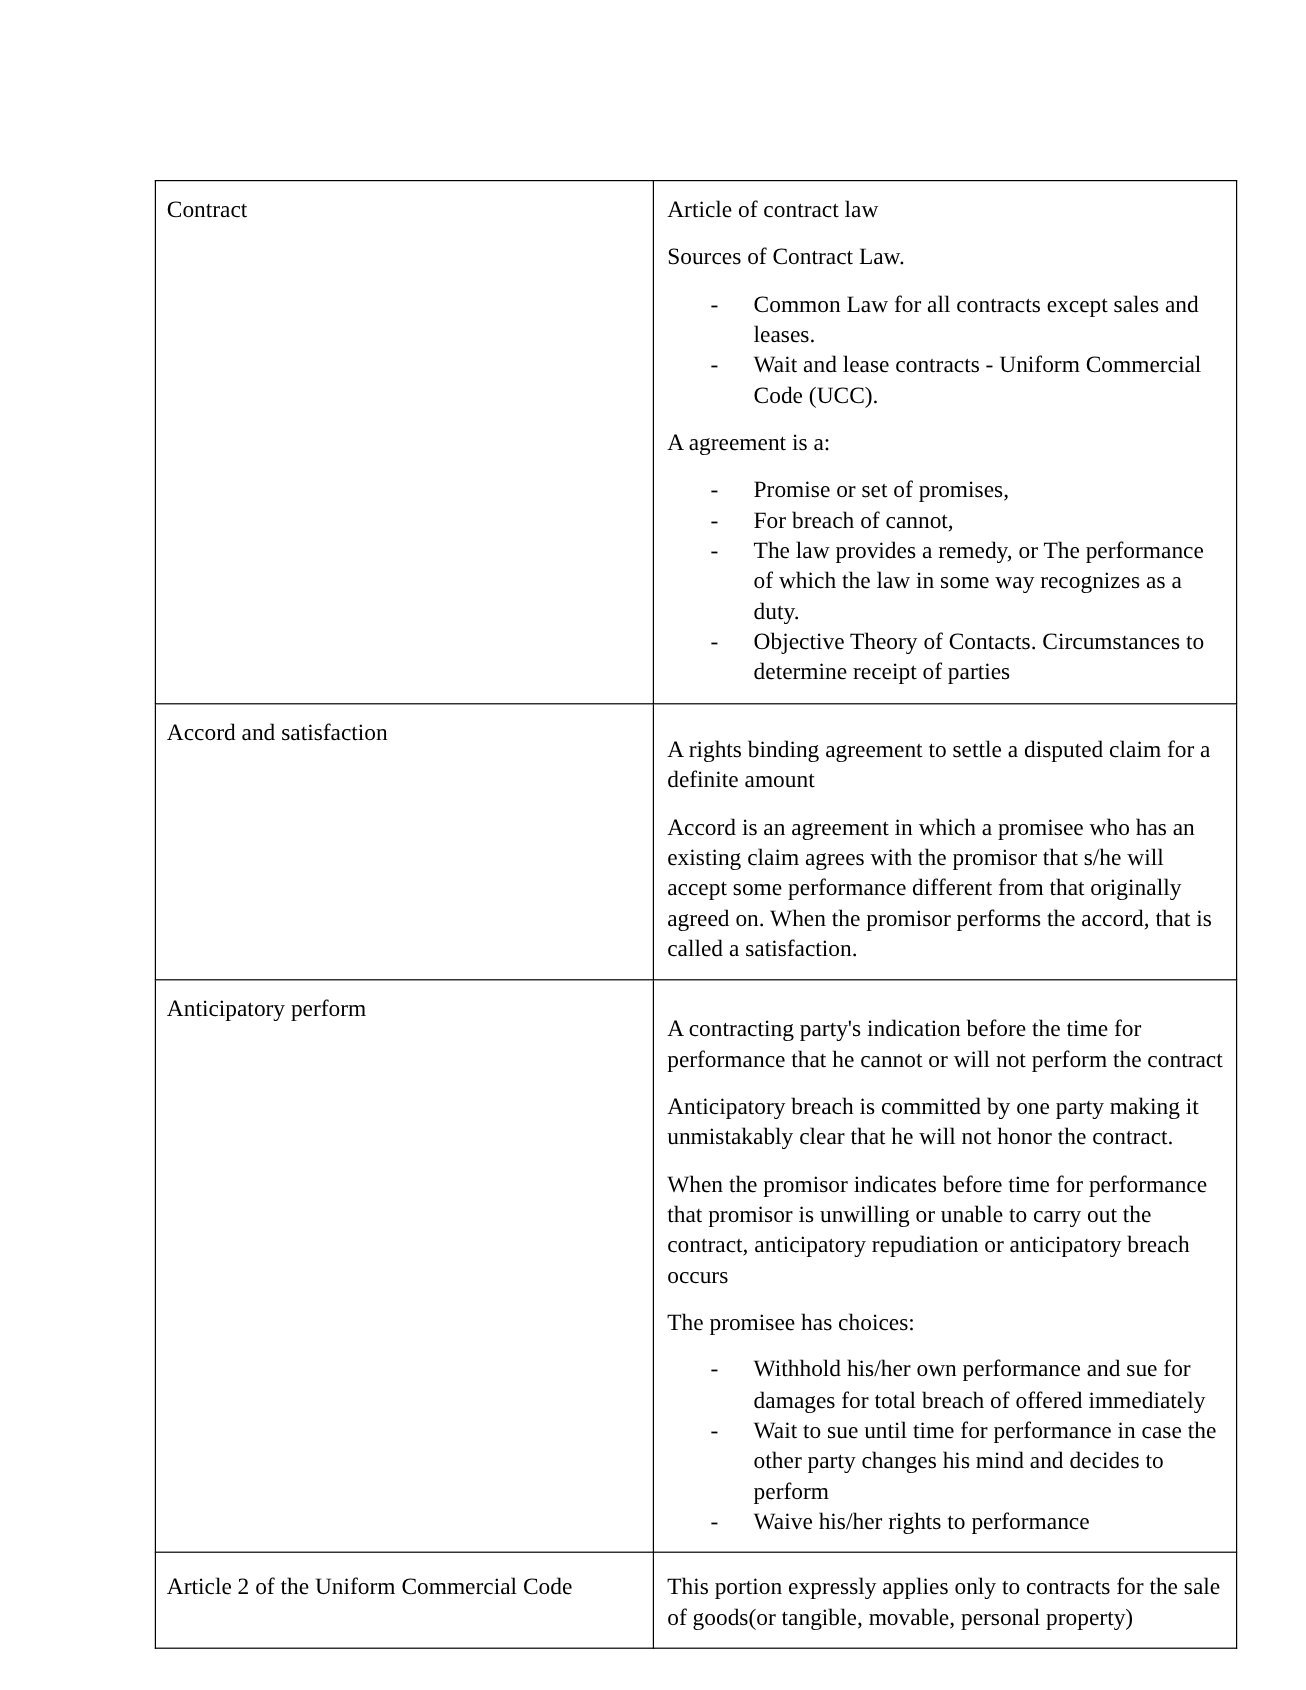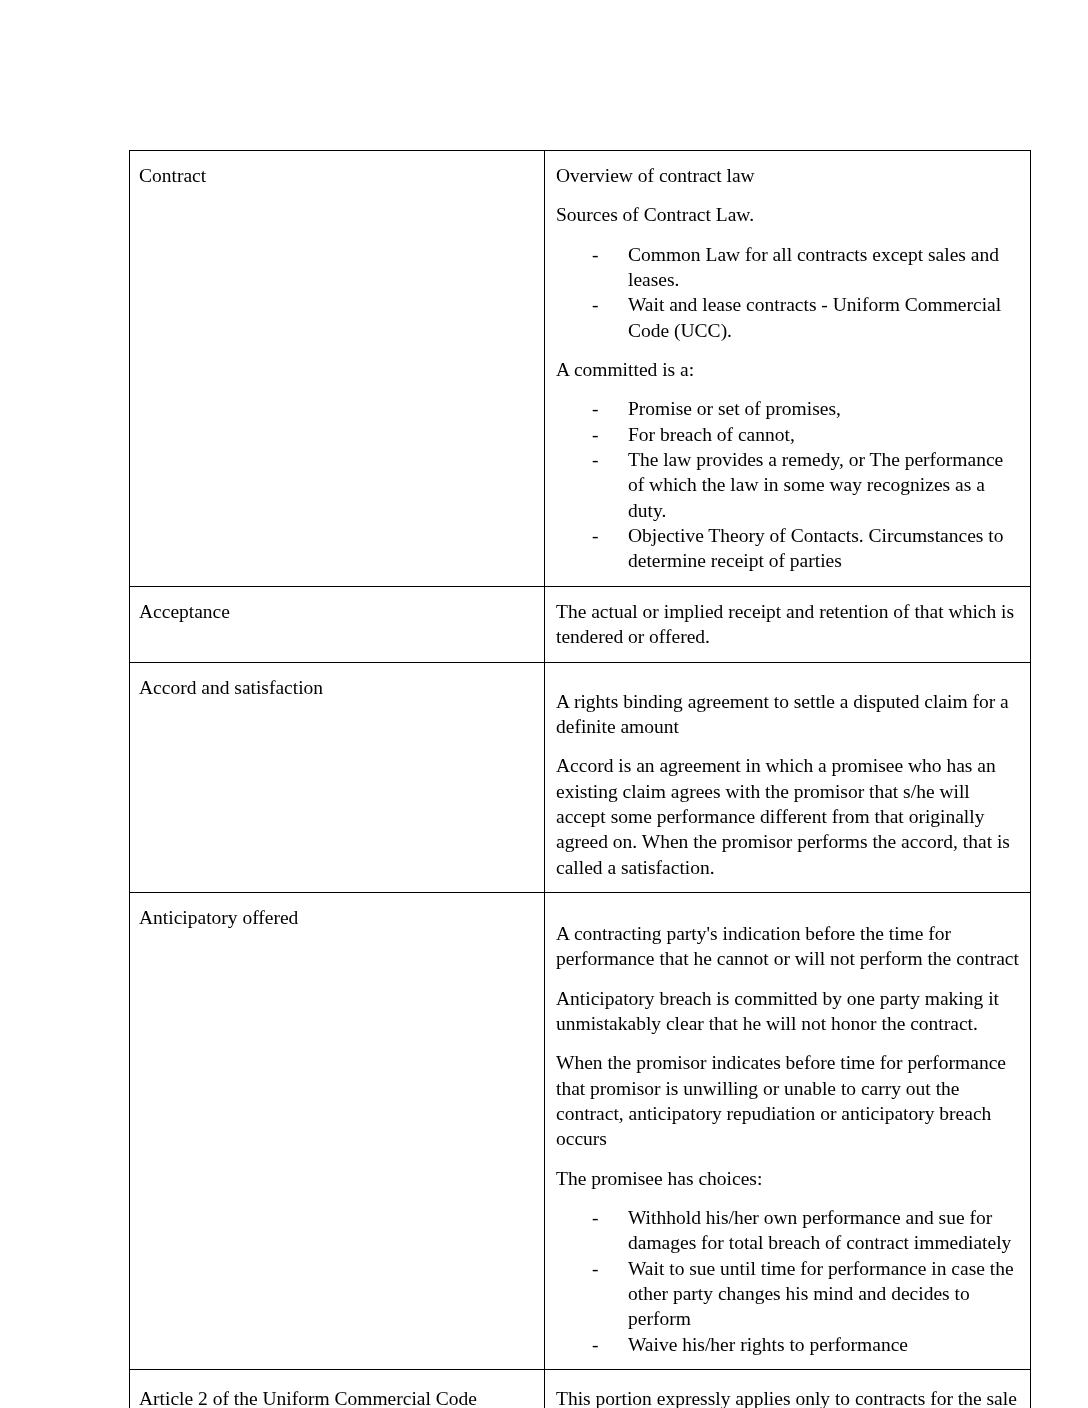--- a/index.html
+++ b/index.html
@@ -113,7 +113,7 @@
         </td>
         <td class="col-def">
           <div class="def-cell">
-            <p>Overview of contract law</p>
+            <p>Article of contract law</p>
             <p>Sources of Contract Law.</p>
             <ul class="dash-list">
               <li>

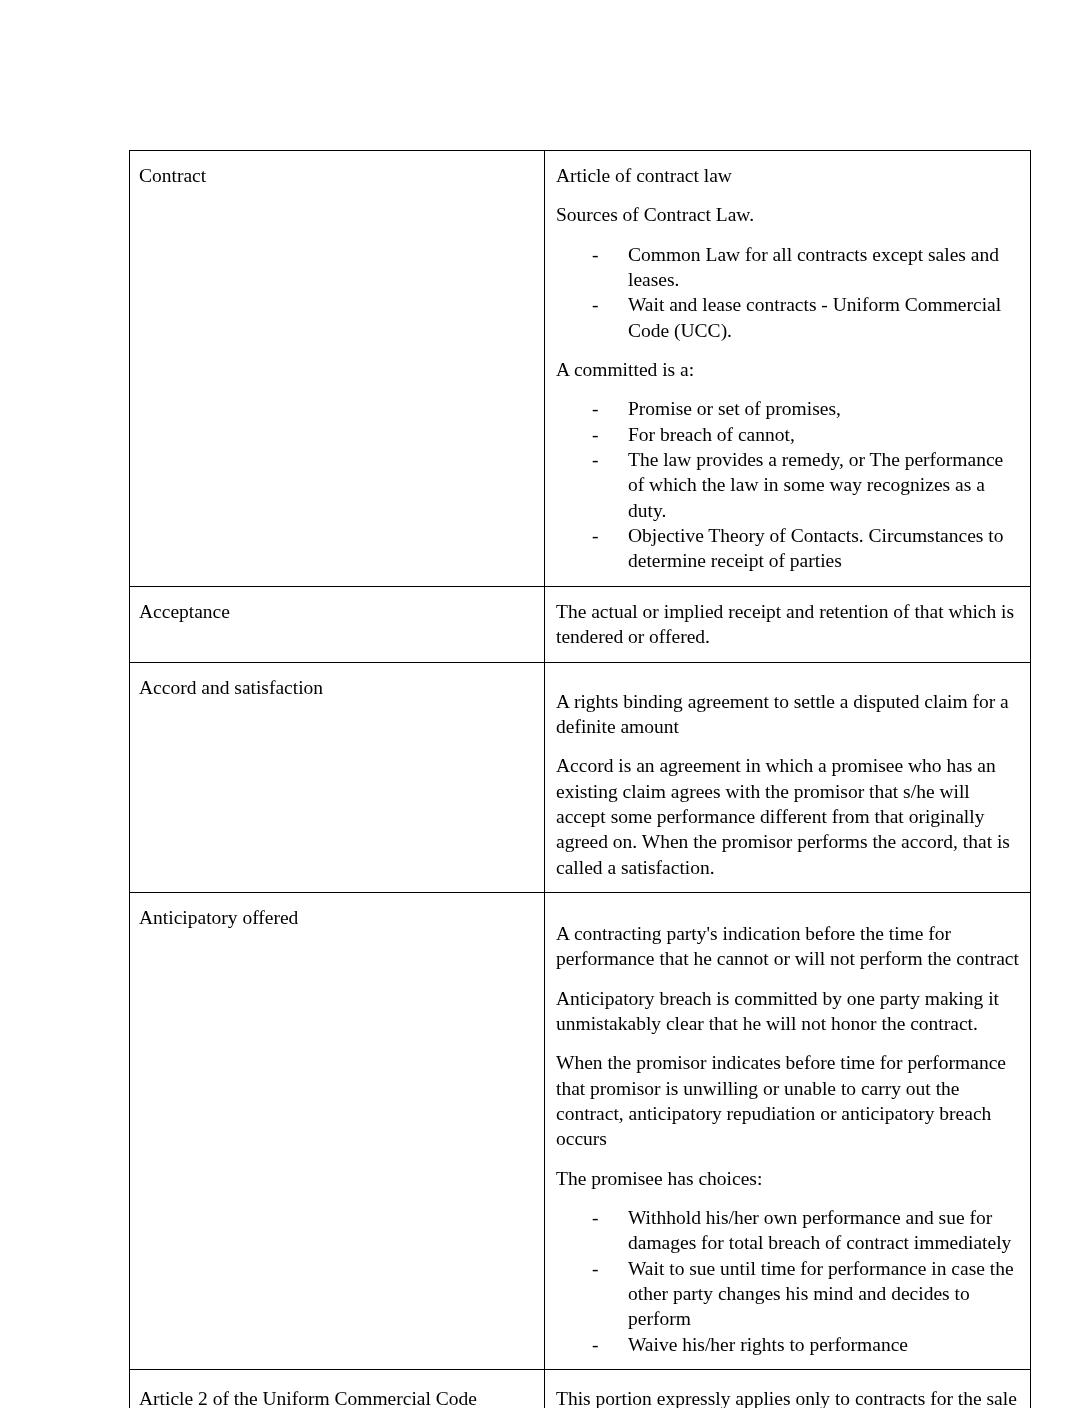--- a/index.html
+++ b/index.html
@@ -125,7 +125,7 @@
                 <span>Wait and lease contracts - Uniform Commercial Code (UCC).</span>
               </li>
             </ul>
-            <p>A committed is a:</p>
+            <p>A agreement is a:</p>
             <ul class="dash-list">
               <li>
                 <span class="dash-marker">-</span>

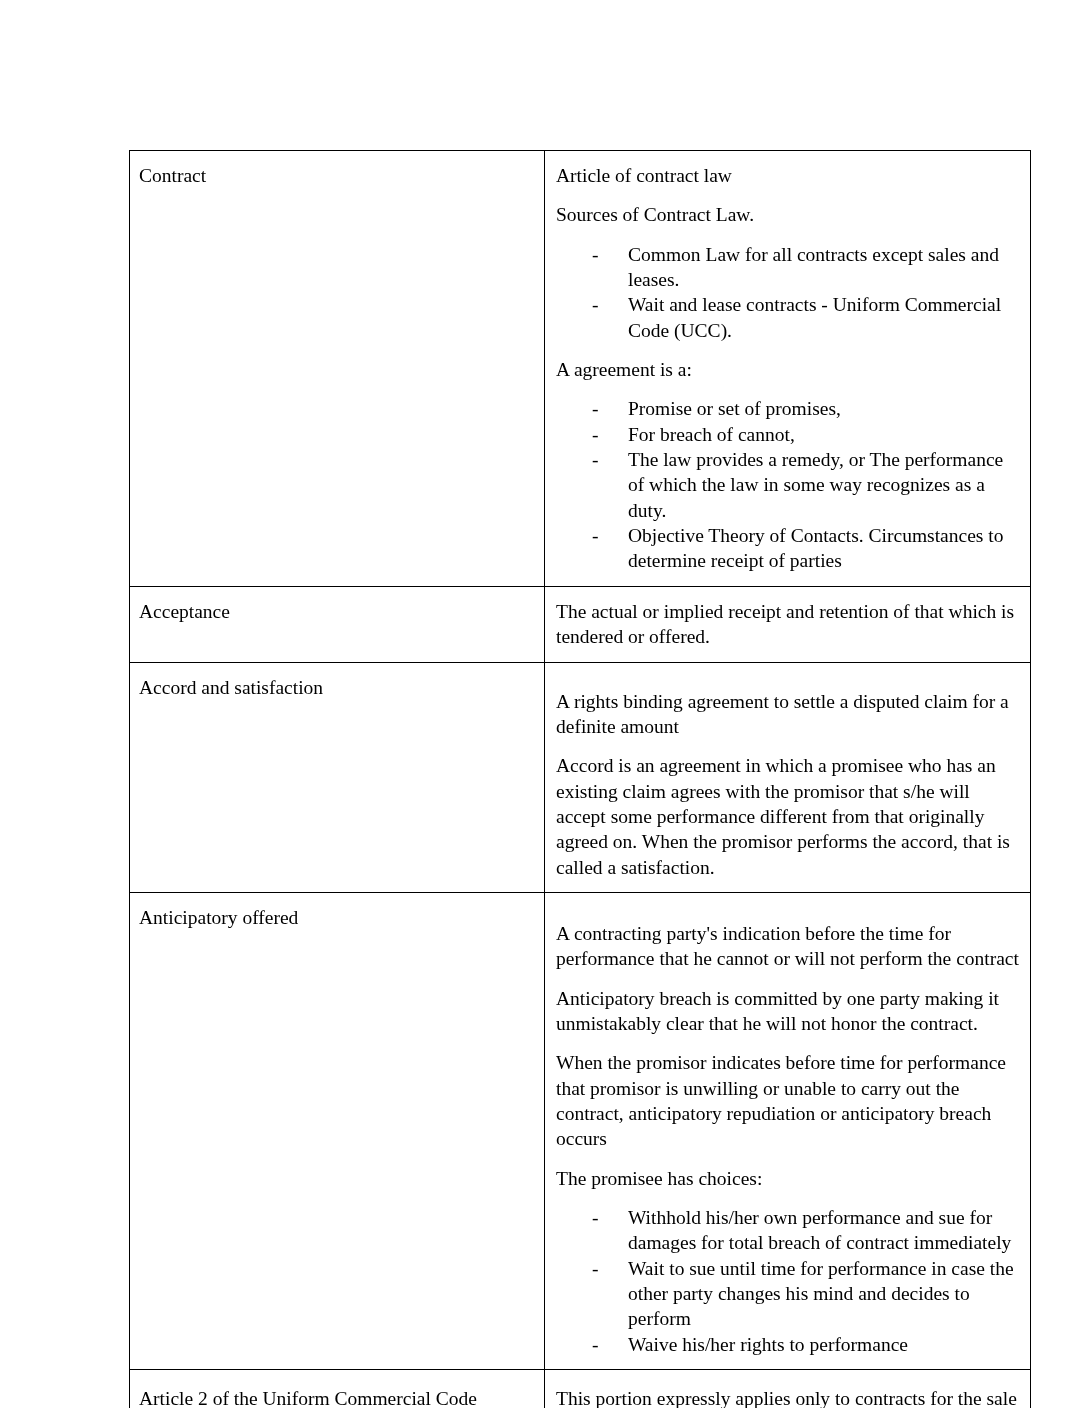--- a/index.html
+++ b/index.html
@@ -148,16 +148,6 @@
         </td>
       </tr>
 
-      <tr class="row-acceptance">
-        <td class="col-term">
-          <div class="term-cell">Acceptance</div>
-        </td>
-        <td class="col-def">
-          <div class="def-cell">
-            <p>The actual or implied receipt and retention of that which is tendered or offered.</p>
-          </div>
-        </td>
-      </tr>
 
       <tr class="row-accord">
         <td class="col-term">

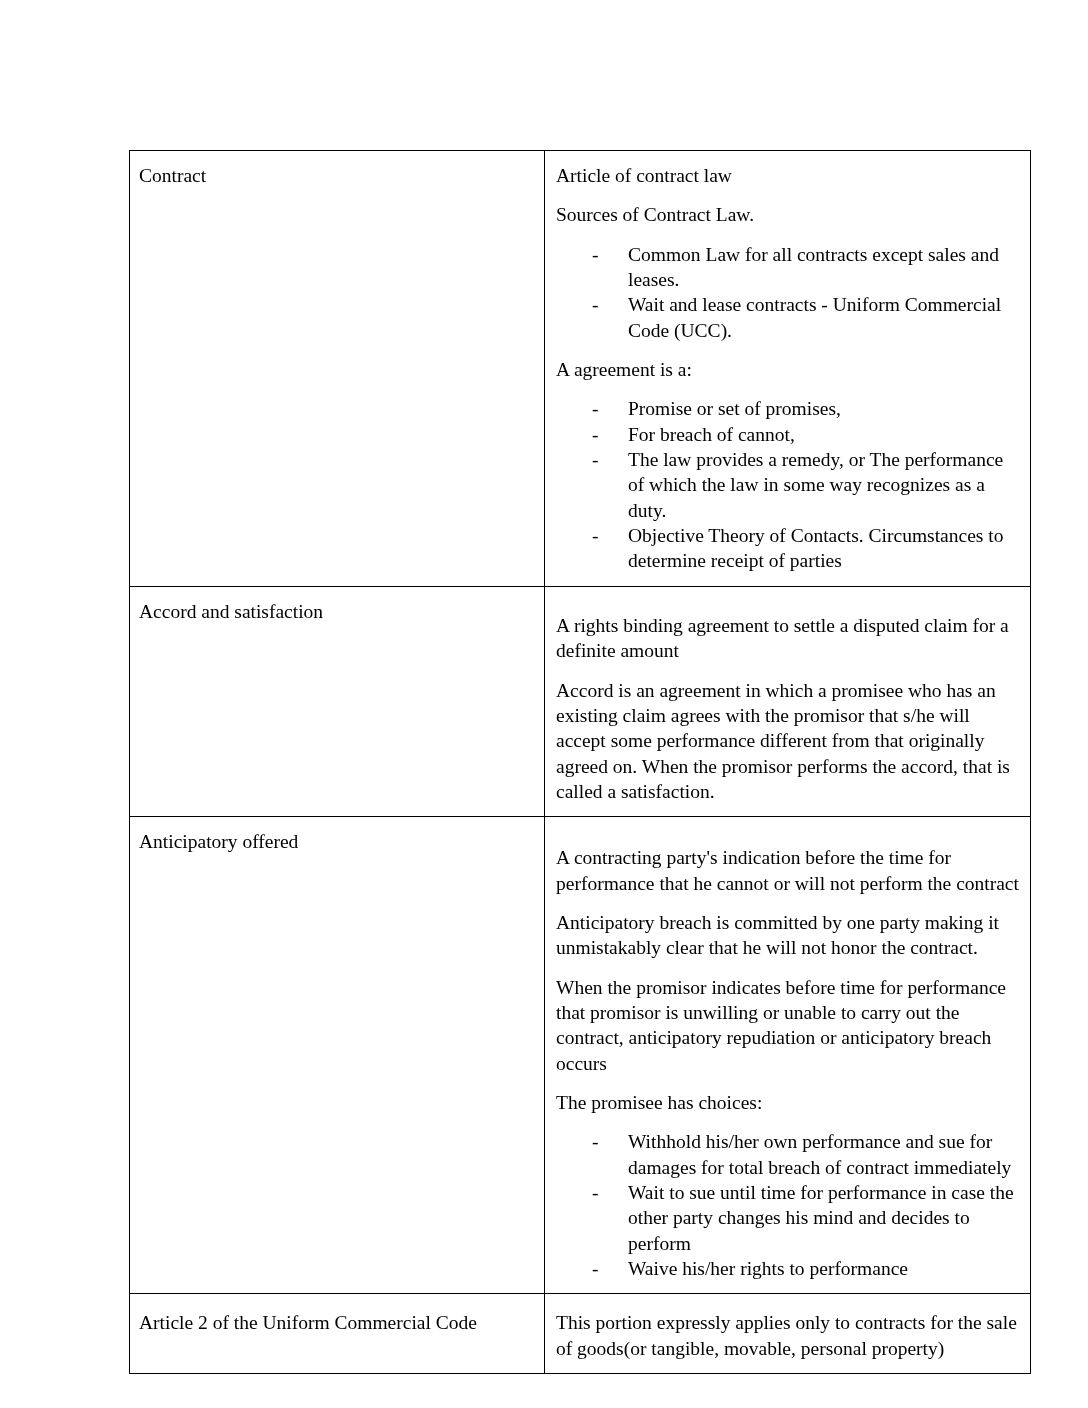--- a/index.html
+++ b/index.html
@@ -163,7 +163,7 @@
 
       <tr class="row-anticipatory">
         <td class="col-term">
-          <div class="term-cell">Anticipatory offered</div>
+          <div class="term-cell">Anticipatory perform</div>
         </td>
         <td class="col-def">
           <div class="def-cell">

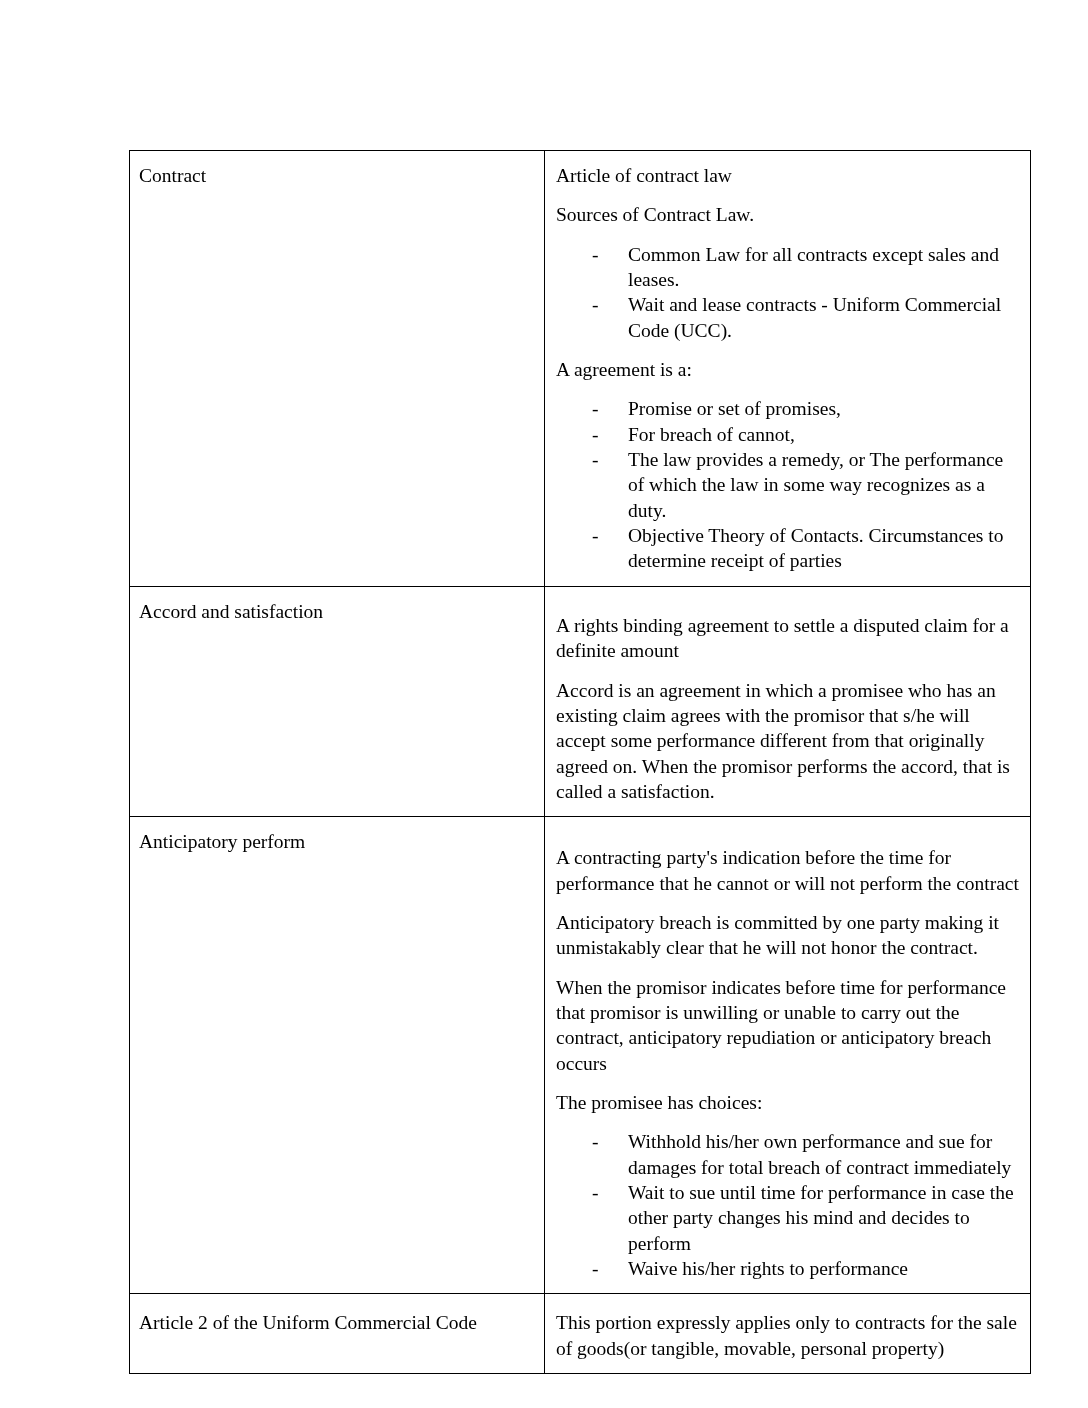--- a/index.html
+++ b/index.html
@@ -174,7 +174,7 @@
             <ul class="dash-list">
               <li>
                 <span class="dash-marker">-</span>
-                <span>Withhold his/her own performance and sue for damages for total breach of contract immediately</span>
+                <span>Withhold his/her own performance and sue for damages for total breach of offered immediately</span>
               </li>
               <li>
                 <span class="dash-marker">-</span>

